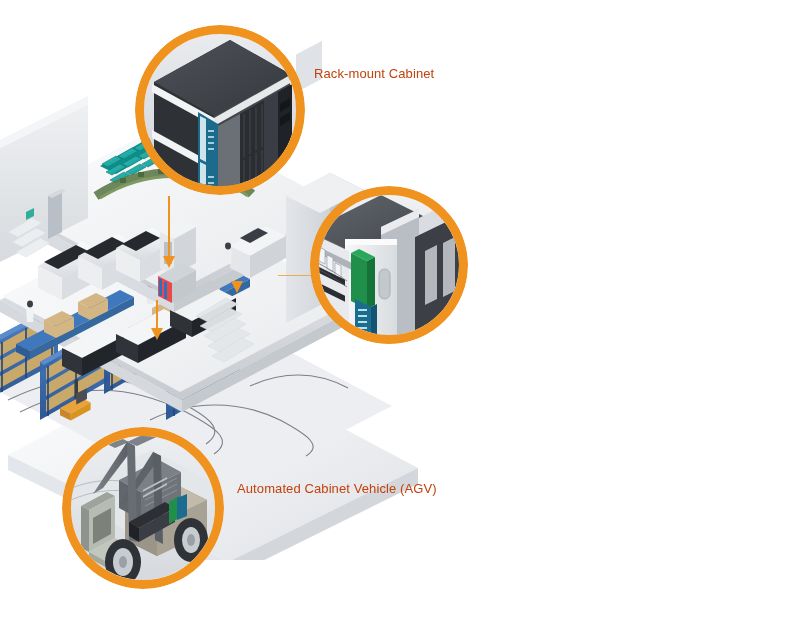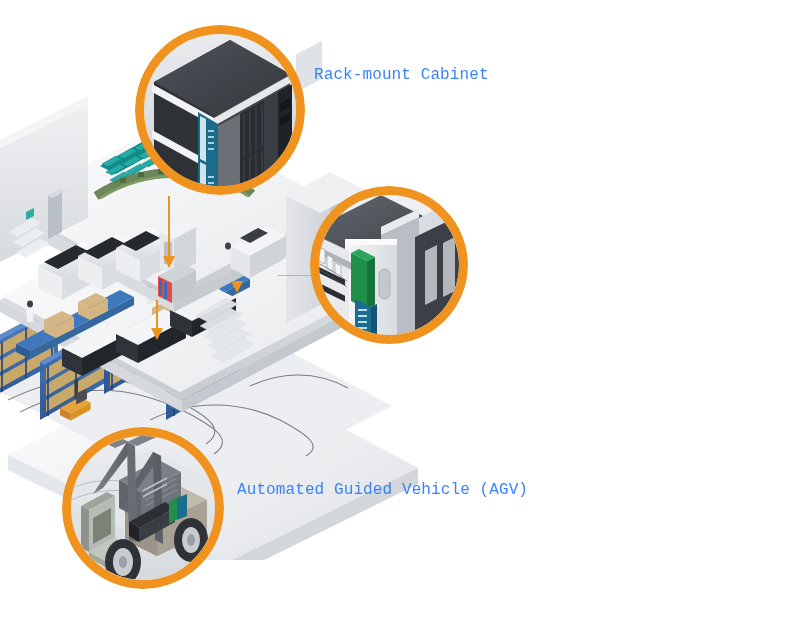--- a/index.html
+++ b/index.html
@@ -22,8 +22,8 @@
   #callout-agv{left:62px;top:427px;width:162px;height:162px;}
 
   
-  .clabel{position:absolute;color:#3b82f6;font-size:16px;letter-spacing:.1px;
-          white-space:nowrap;font-family:Liberation Mono, monospace;}
+  .clabel{position:absolute;color:#c2410c;font-size:13px;letter-spacing:.1px;
+          white-space:nowrap;font-family:Liberation Sans, sans-serif;}
   #label-rack{left:314px;top:66px;}
   #label-equip{left:313px;top:357px;}
   #label-agv{left:237px;top:481px;}

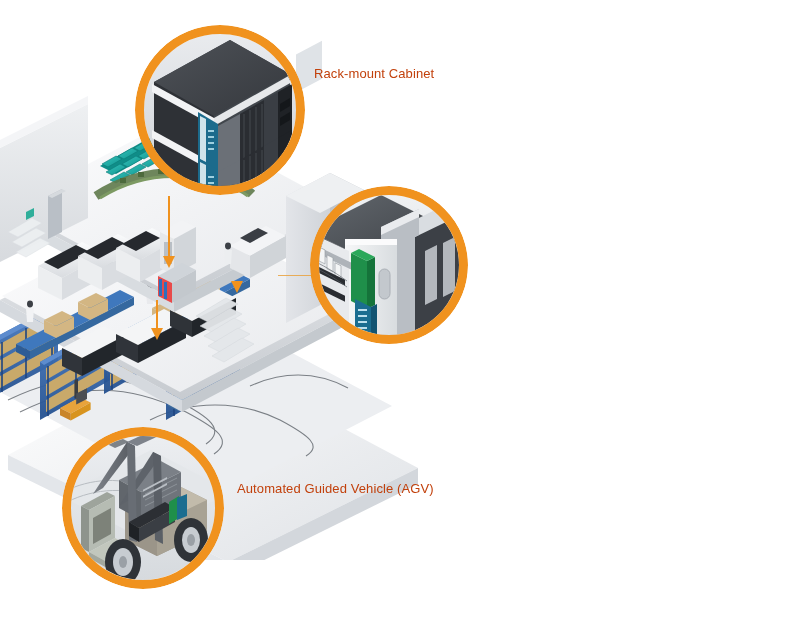--- a/index.html
+++ b/index.html
@@ -641,7 +641,7 @@
   </div>
 
   <div class="clabel" id="label-rack">Rack-mount Cabinet</div>
-  <div class="clabel" id="label-agv">Automated Guided Vehicle (AGV)</div>
+  <div class="clabel" id="label-agv">Automated Cabinet Vehicle (AGV)</div>
 
 </div>
 

